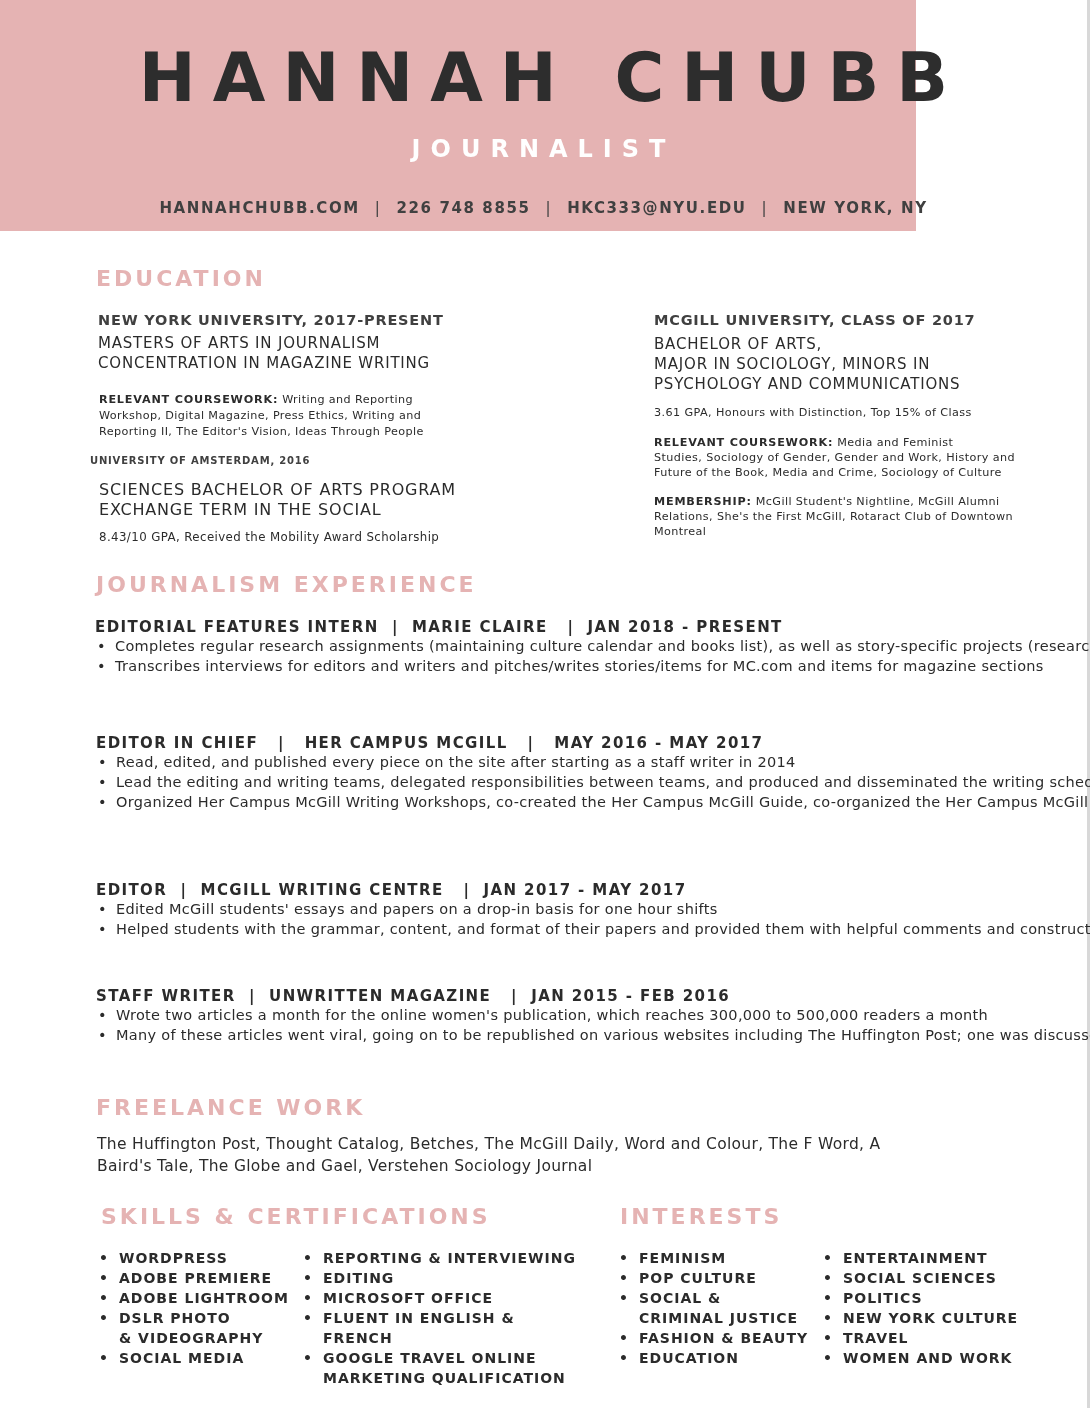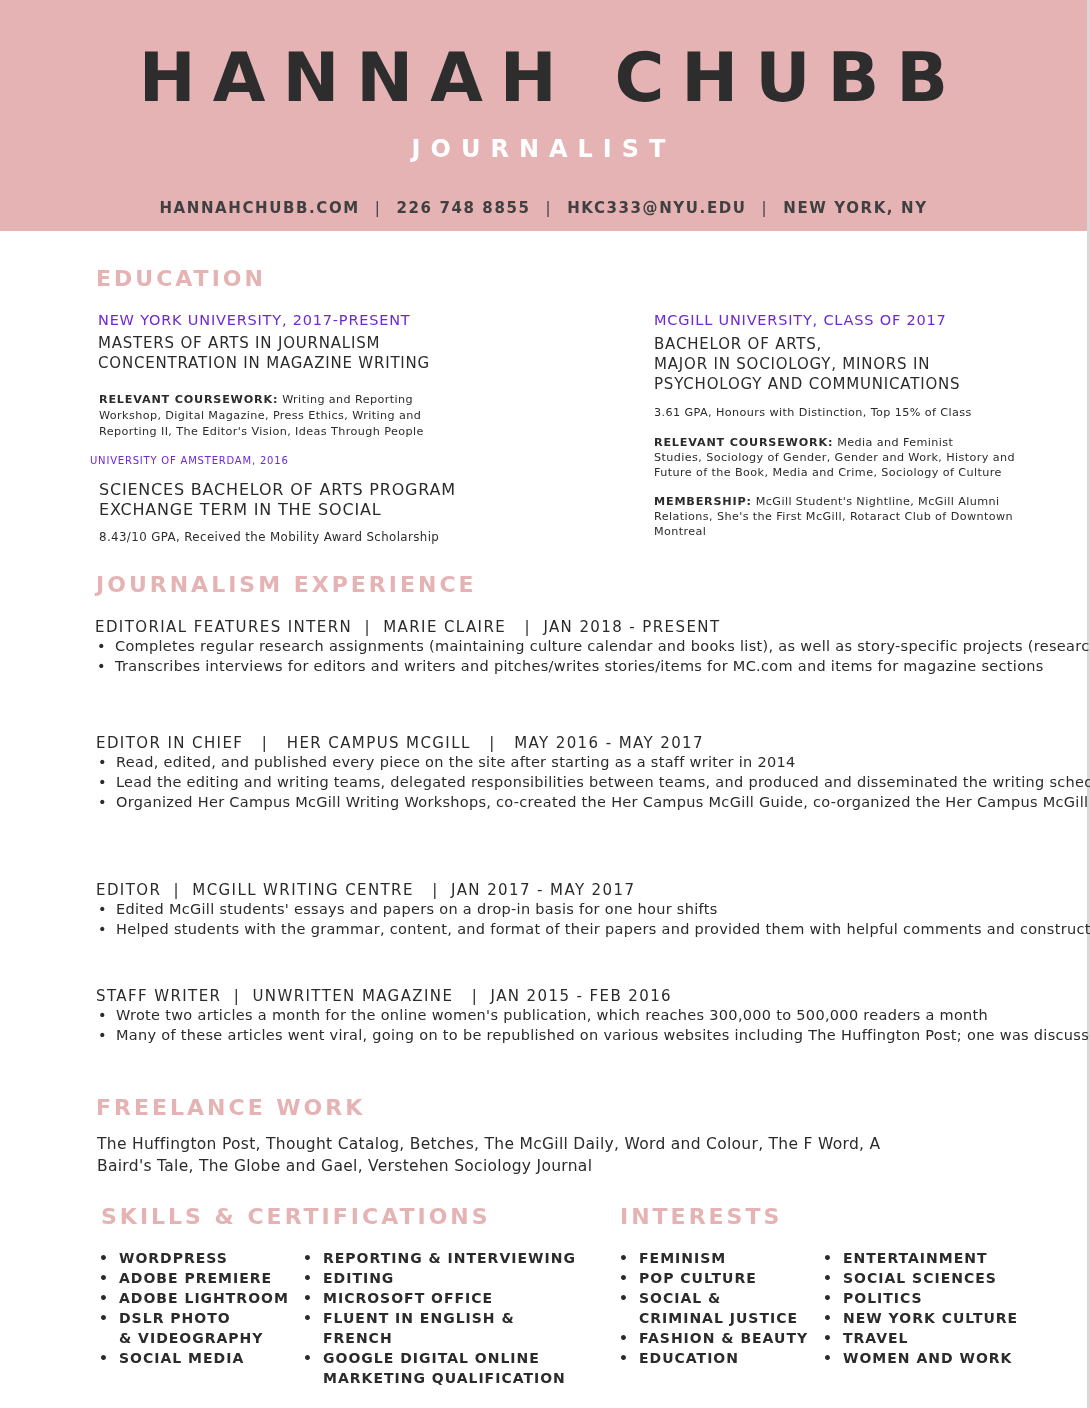--- a/index.html
+++ b/index.html
@@ -5,7 +5,7 @@
   * { box-sizing: border-box; margin: 0; padding: 0; }
   html, body { width: 1090px; height: 1408px; background: #ffffff; overflow: hidden; }
   body { font-family: "DejaVu Sans", sans-serif; color: #2b2b2b; position: relative; }
-  .header { position: absolute; left: 0; top: 0; width: 1087px; height: 231px; background: #e5b3b3; }
+  .header { position: absolute; left: 0; top: 0; width: 916px; height: 231px; background: #e5b3b3; }
   .rightbar { position: absolute; left: 1087px; top: 0; width: 3px; height: 1408px; background: #d8d8d8; }
   .name { position: absolute; top: 38px; left: 0; width: 1087px; text-align: center;
           font-family: "DejaVu Sans", sans-serif; font-weight: bold; font-size: 68px;

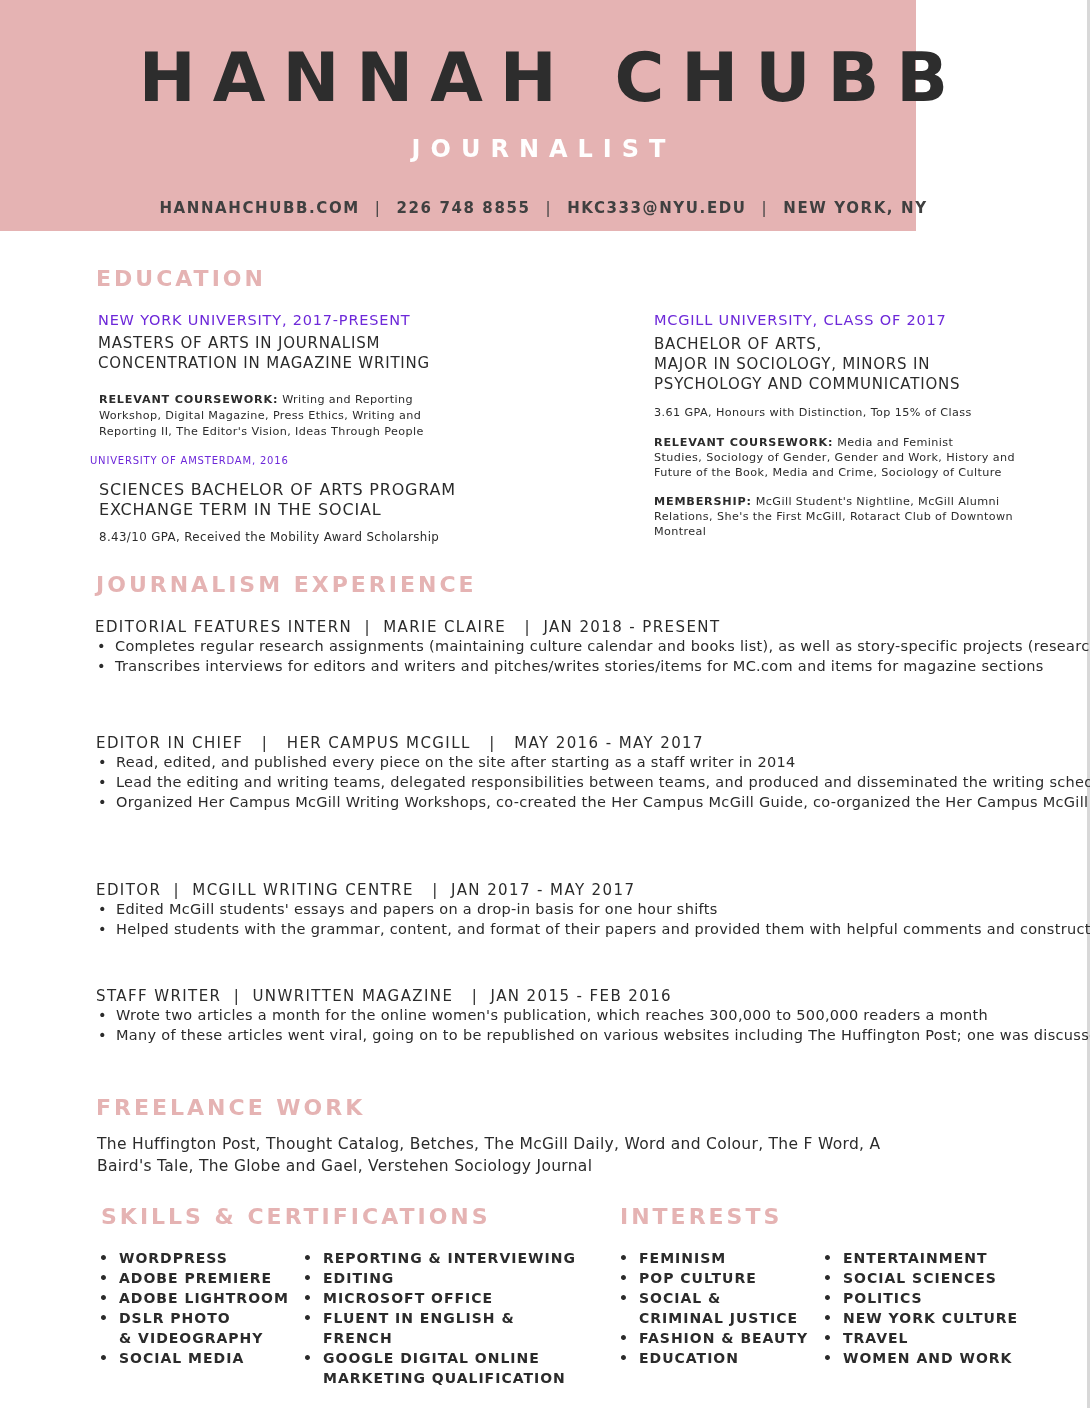--- a/index.html
+++ b/index.html
@@ -17,7 +17,7 @@
   .contact .sep { margin: 0 15px; font-weight: normal; }
   .sec { position: absolute; font-weight: bold; color: #e5b3b3; font-size: 22px; letter-spacing: 3px; white-space: nowrap; }
   .abs { position: absolute; white-space: nowrap; }
-  .school { font-weight: normal; font-size: 14.5px; letter-spacing: 0.8px; color: #6d28d9; }
+  .school { font-weight: bold; font-size: 14.5px; letter-spacing: 0.8px; color: #404040; }
   .degree { font-size: 15px; letter-spacing: 0.8px; line-height: 20px; color: #2b2b2b; }
   .small { font-size: 11.2px; letter-spacing: 0.4px; line-height: 16px; color: #2b2b2b; }
   .small b { font-weight: bold; letter-spacing: 0.8px; }

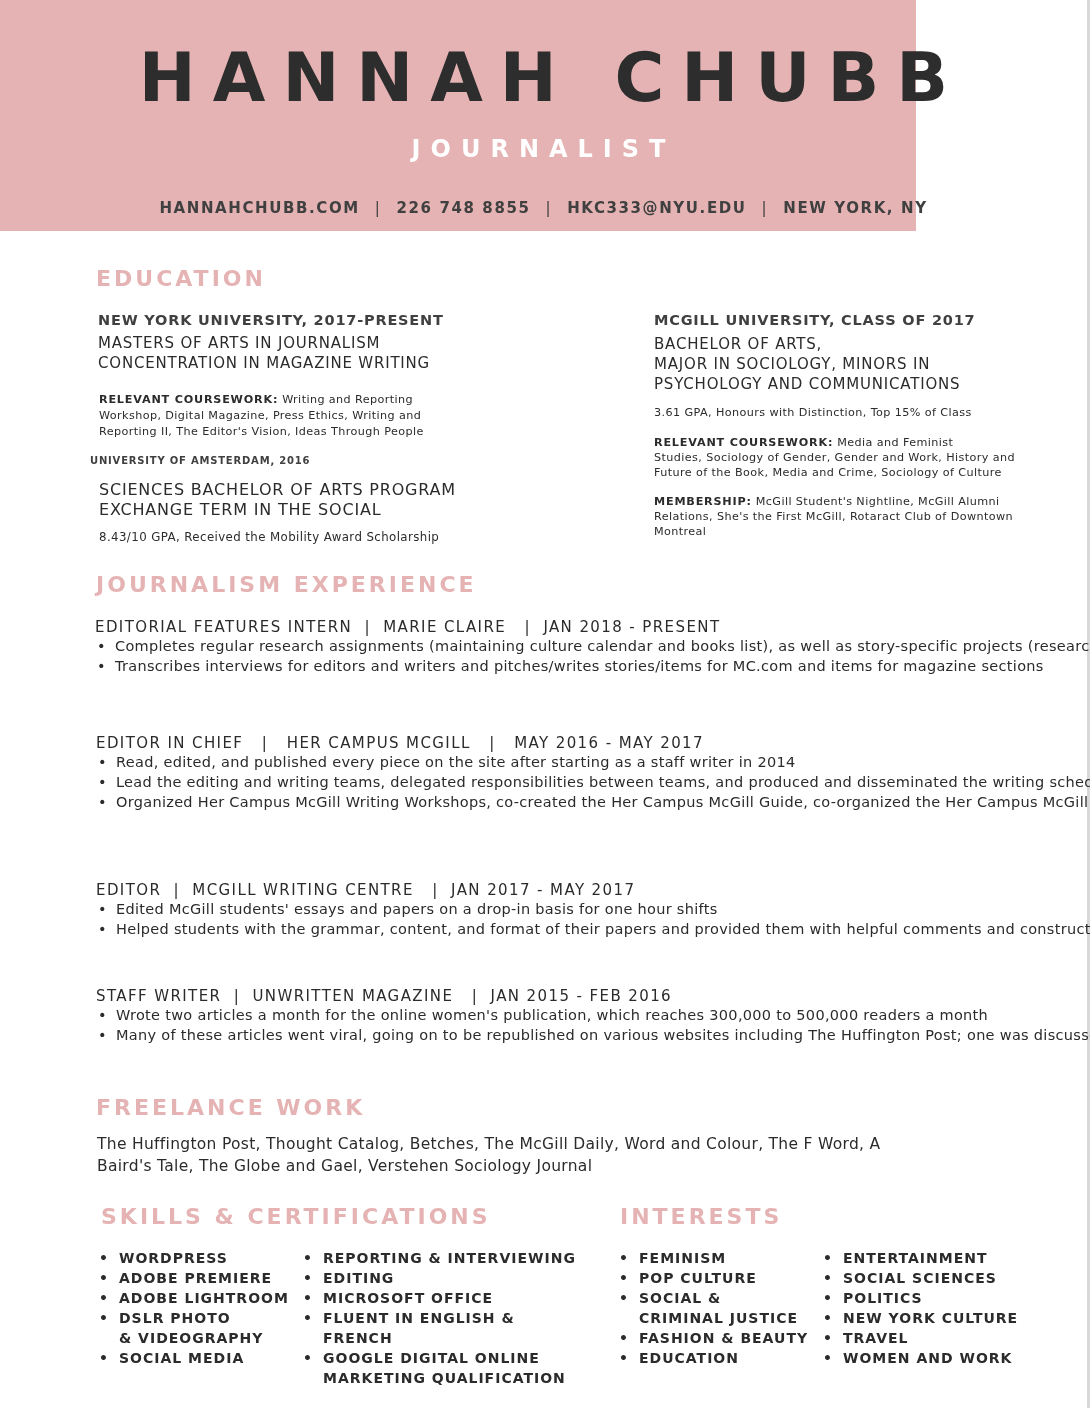--- a/index.html
+++ b/index.html
@@ -21,7 +21,7 @@
   .degree { font-size: 15px; letter-spacing: 0.8px; line-height: 20px; color: #2b2b2b; }
   .small { font-size: 11.2px; letter-spacing: 0.4px; line-height: 16px; color: #2b2b2b; }
   .small b { font-weight: bold; letter-spacing: 0.8px; }
-  .jobh { font-weight: normal; font-size: 15px; letter-spacing: 1.4px; color: #2b2b2b; white-space: pre; }
+  .jobh { font-weight: bold; font-size: 15px; letter-spacing: 1.4px; color: #2b2b2b; white-space: pre; }
   ul.bul { list-style: none; font-size: 14.5px; line-height: 20px; color: #2b2b2b; letter-spacing: 0.3px; }
   ul.bul li { position: relative; padding-left: 20px; }
   ul.bul li::before { content: "•"; position: absolute; left: 2px; top: 0; }

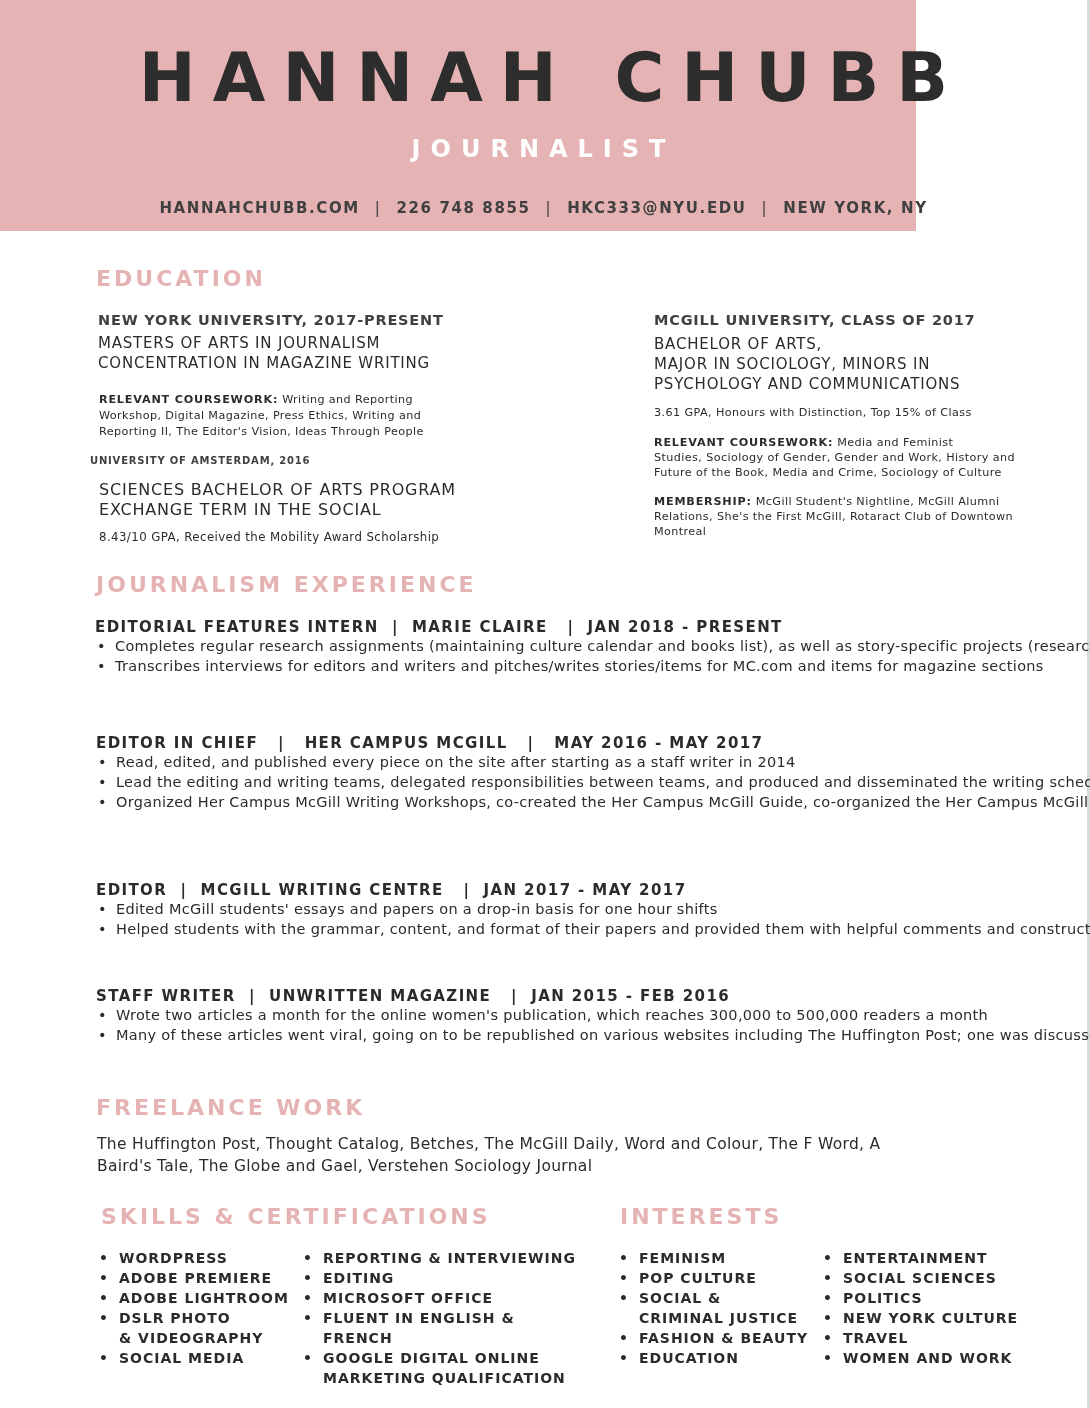--- a/index.html
+++ b/index.html
@@ -136,7 +136,7 @@
   <li>MICROSOFT OFFICE</li>
   <li style="white-space:pre-line;">FLUENT IN ENGLISH &amp;
 FRENCH</li>
-  <li style="white-space:pre-line;">GOOGLE DIGITAL ONLINE
+  <li style="white-space:pre-line;">GOOGLE TRAVEL ONLINE
 MARKETING QUALIFICATION</li>
 </ul>
 

